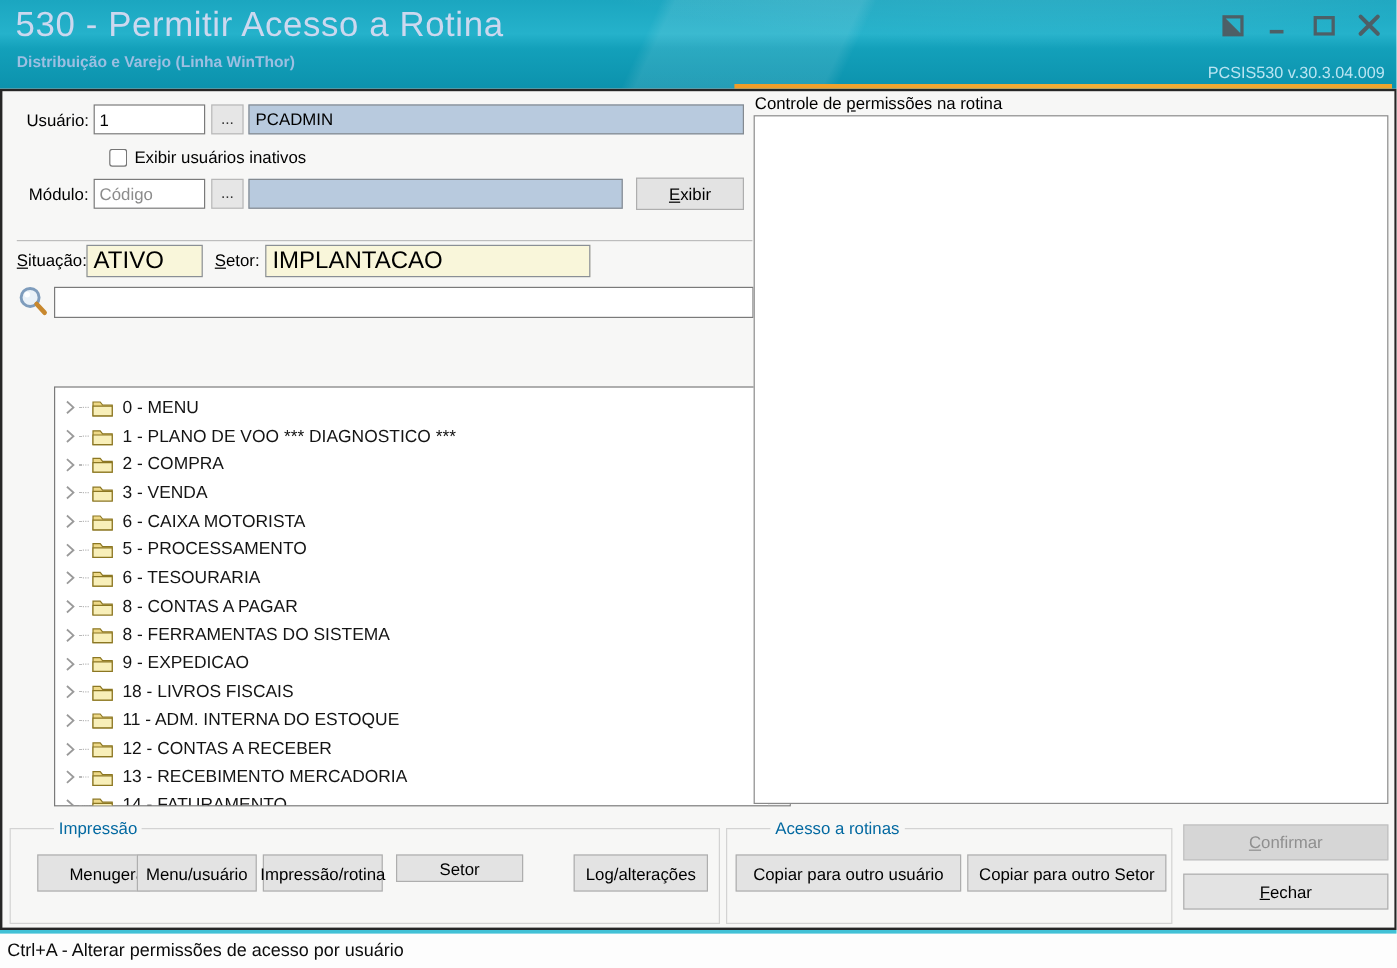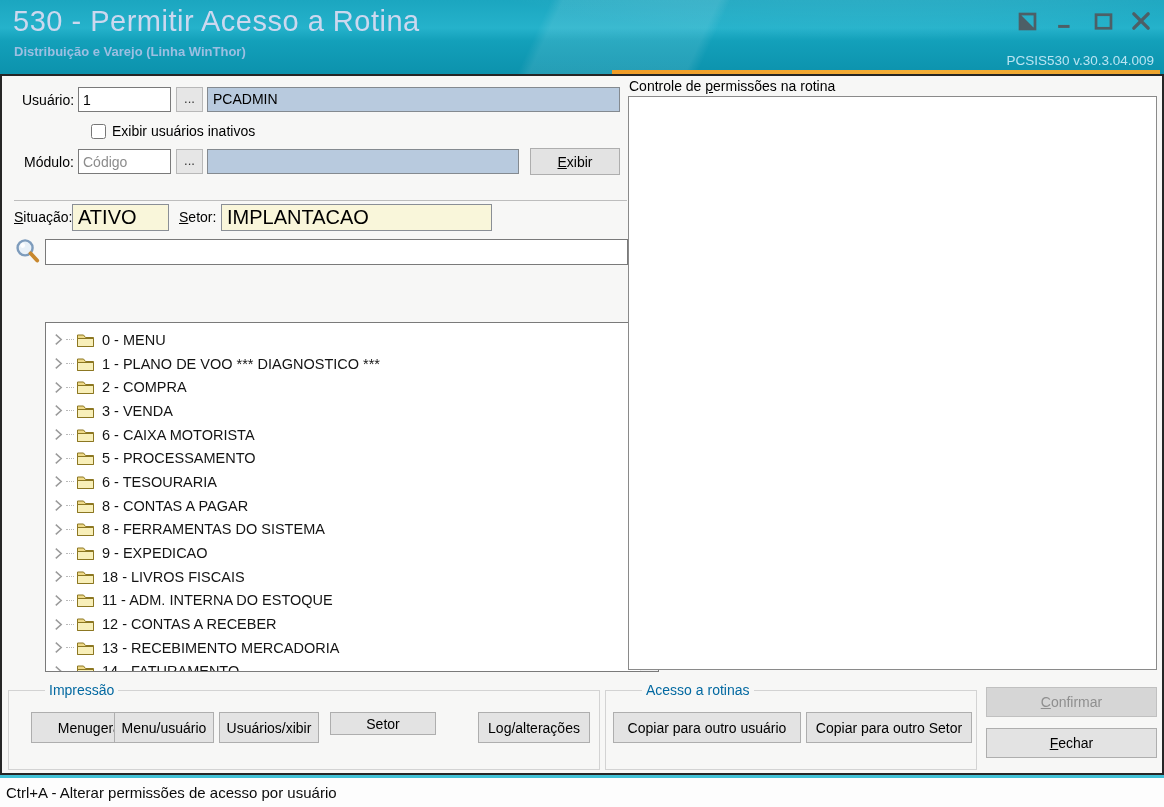--- a/index.html
+++ b/index.html
@@ -346,7 +346,7 @@
       <div class="gb-label">Impressão</div>
       <div class="btn" style="left:22px;  top:21px; width:94px;  height:31px;justify-content:flex-end;">Menu <u>g</u>eral</div>
       <div class="btn" style="left:105px; top:21px; width:100px; height:31px;">Menu/usuário</div>
-      <div class="btn" style="left:210px; top:21px; width:100px; height:31px;">Usuários/xibir</div>
+      <div class="btn" style="left:210px; top:21px; width:100px; height:31px;">Impressão/rotina</div>
       <div class="btn" style="left:321px; top:21px; width:106px; height:23px;">Setor</div>
       <div class="btn" style="left:469px; top:21px; width:112px; height:31px;">Log/alterações</div>
     </div>

